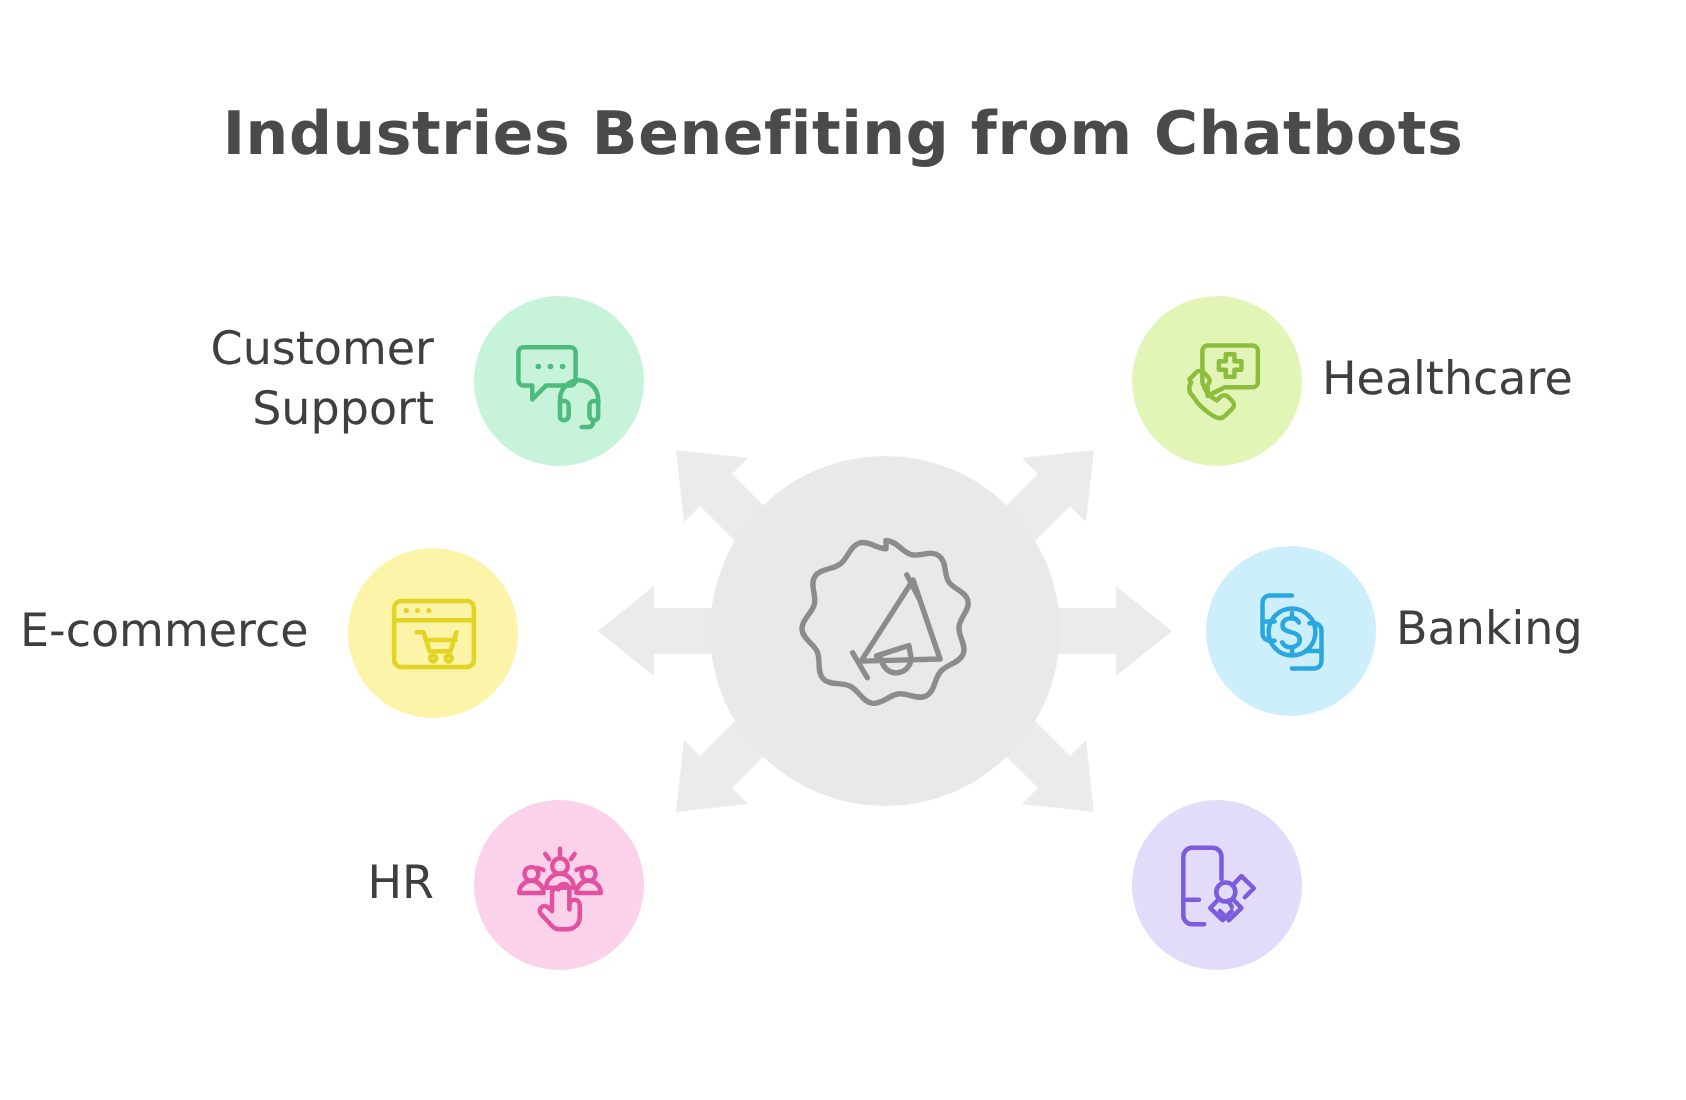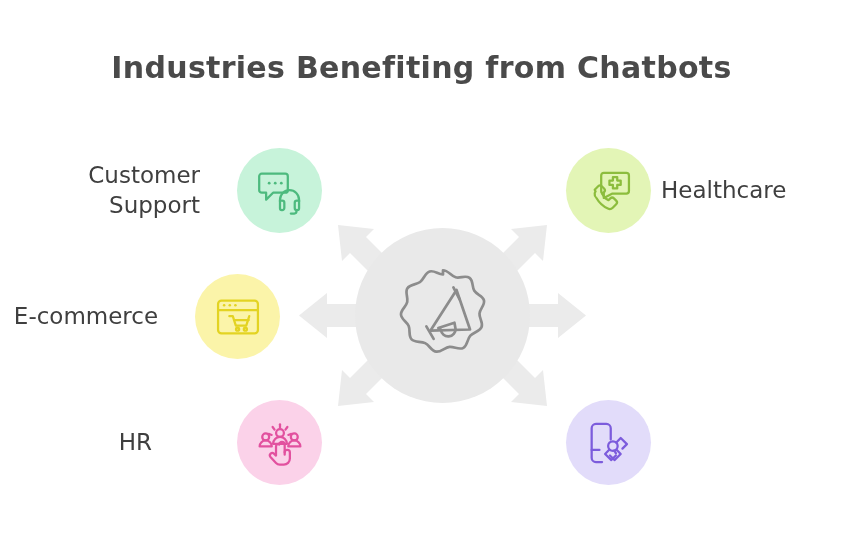--- a/index.html
+++ b/index.html
@@ -95,7 +95,7 @@
   }
   .node.left .node-label {
     text-align: right;
-    margin-right: 37px;
+    margin-right: 20px;
     order: -1;
   }
   .node.right .node-label {

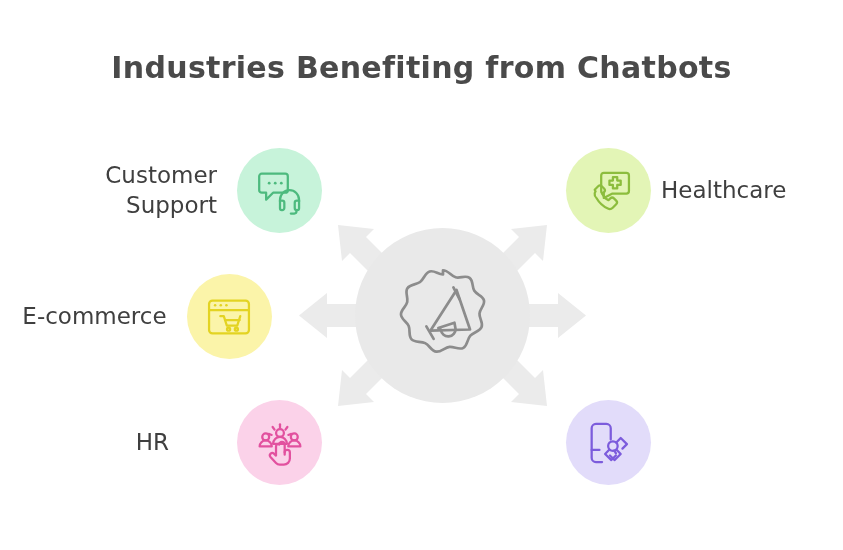--- a/index.html
+++ b/index.html
@@ -105,7 +105,7 @@
 
   
   #node-customer-support { left: 60px;  top: 148px; width: 262px; justify-content: flex-end; }
-  #node-ecommerce        { left: 10px;  top: 274px; width: 274px; justify-content: center; }
+  #node-ecommerce        { left: 10px;  top: 274px; width: 274px; justify-content: flex-start; }
   #node-hr               { left: 110px; top: 400px; width: 212px; justify-content: flex-end; gap: 48px; }
   #node-healthcare       { left: 566px; top: 148px; }
   #node-banking          { left: 603px; top: 273px; }

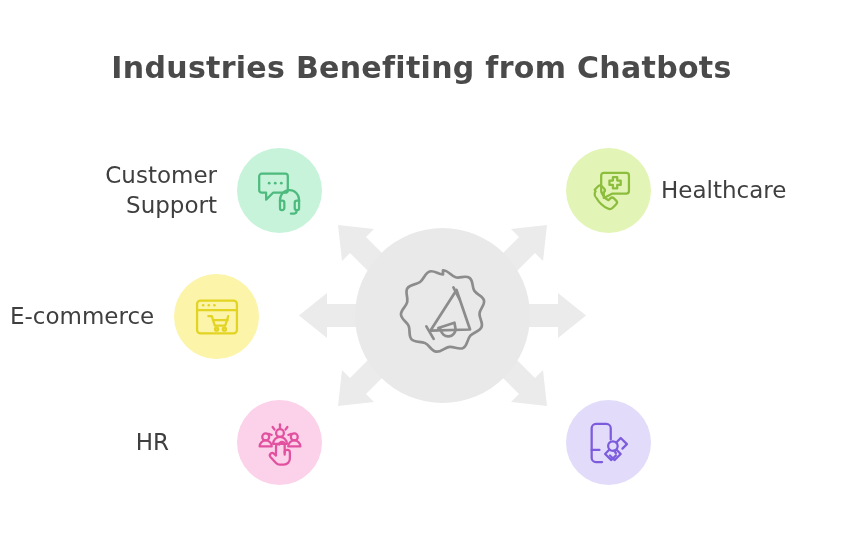--- a/index.html
+++ b/index.html
@@ -231,6 +231,21 @@
     <div class="node-label">Healthcare</div>
   </div>
 
+  <div class="node right" id="node-banking">
+    <div class="node-circle" style="background:#cdeefb">
+      <svg viewBox="0 0 60 60" xmlns="http://www.w3.org/2000/svg" fill="none" stroke="#2ba7df" stroke-width="2.6" stroke-linecap="round" stroke-linejoin="round">
+        <path d="M30 9 h-13 a4 4 0 0 0 -4 4 v18 a4 4 0 0 0 4 4 h3"></path>
+        <path d="M13 24 h7"></path>
+        <path d="M30 51 h13 a4 4 0 0 0 4 -4 v-18 a4 4 0 0 0 -4 -4 h-3"></path>
+        <path d="M47 41 h-9"></path>
+        <circle cx="30" cy="30" r="13.5"></circle>
+        <path d="M34 24.5 a5 5 0 0 0 -4.5 -2.5 c-3 0 -5 1.8 -5 4.2 0 5.2 10 2.6 10 8.2 0 2.5 -2.2 4.4 -5.2 4.4 a5.5 5.5 0 0 1 -5 -2.8"></path>
+        <path d="M30 19 v3"></path>
+        <path d="M30 38.8 v3"></path>
+      </svg>
+    </div>
+    <div class="node-label">Banking</div>
+  </div>
 
   <div class="node right" id="node-education">
     <div class="node-circle" style="background:#e2dcfa">

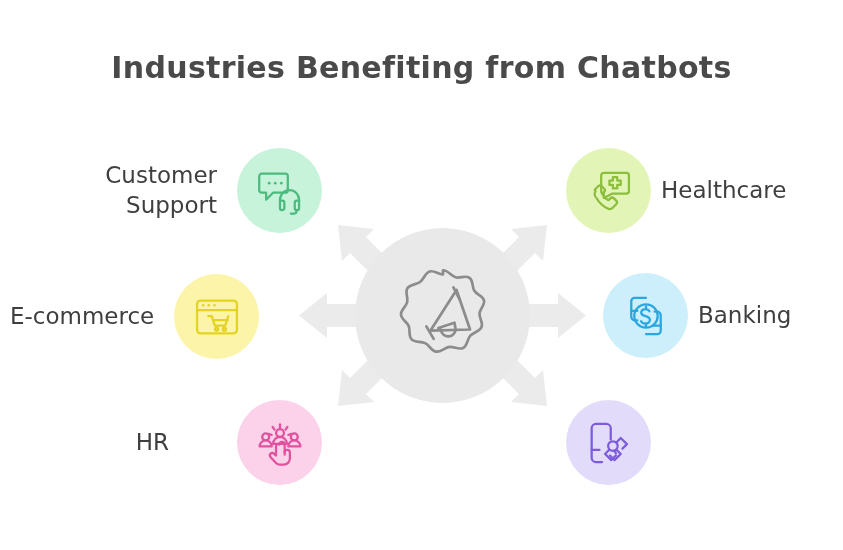--- a/index.html
+++ b/index.html
@@ -106,7 +106,7 @@
   
   #node-customer-support { left: 60px;  top: 148px; width: 262px; justify-content: flex-end; }
   #node-ecommerce        { left: 10px;  top: 274px; width: 274px; justify-content: flex-start; }
-  #node-hr               { left: 110px; top: 400px; width: 212px; justify-content: flex-end; gap: 48px; }
+  #node-hr               { left: 110px; top: 400px; width: 212px; justify-content: flex-end; }
   #node-healthcare       { left: 566px; top: 148px; }
   #node-banking          { left: 603px; top: 273px; }
   #node-education        { left: 566px; top: 400px; }

